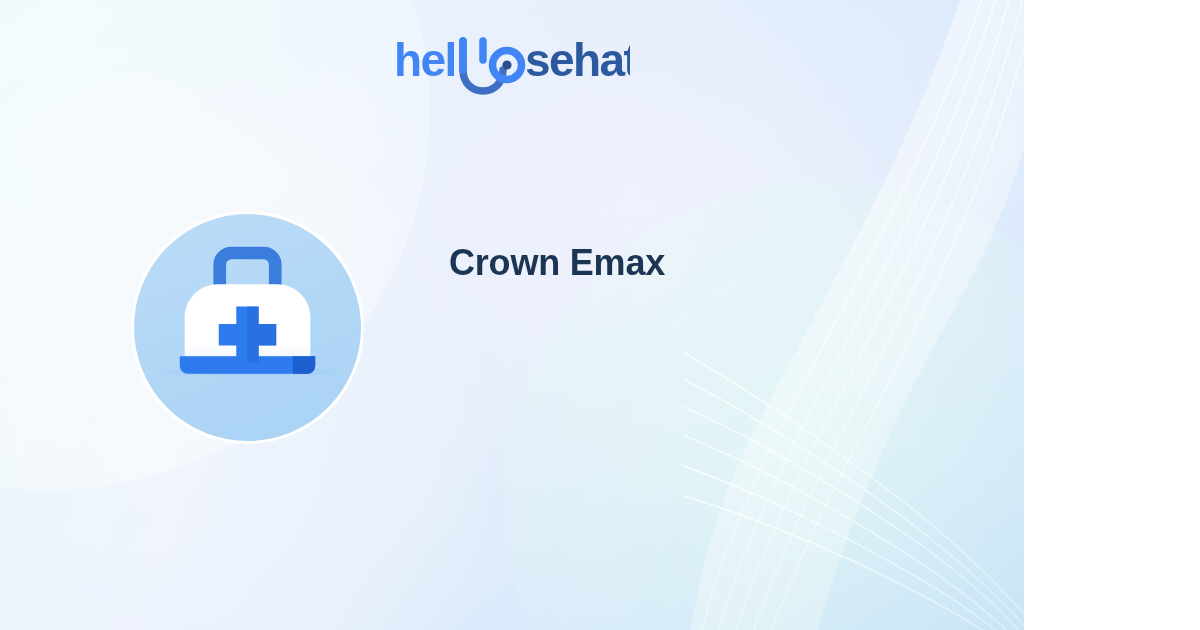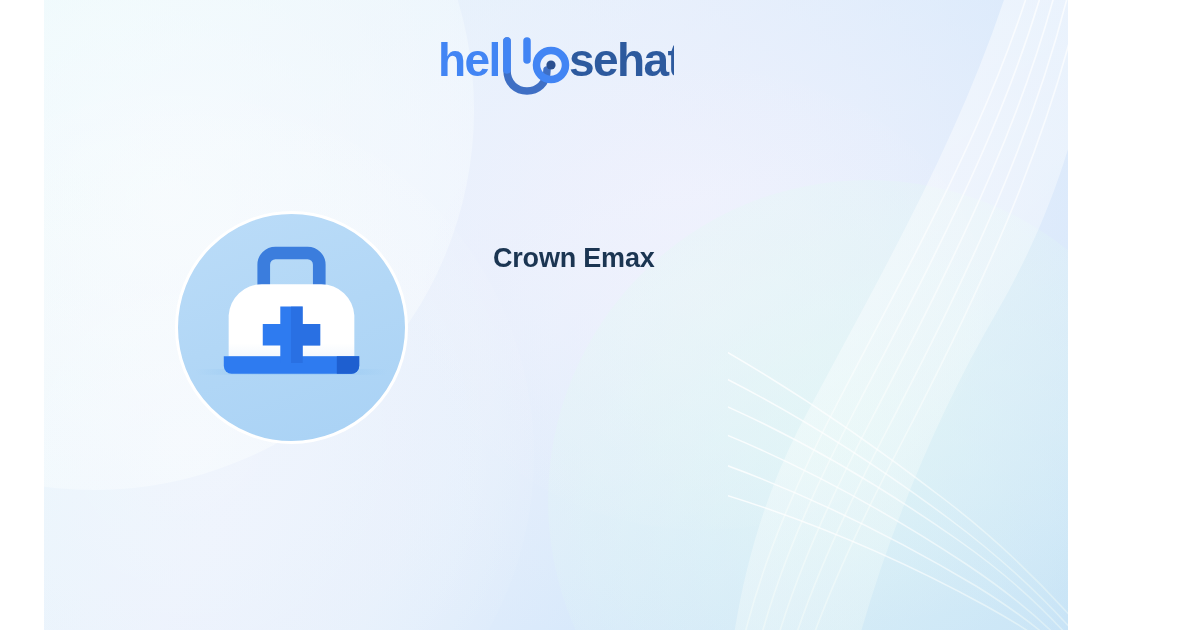--- a/index.html
+++ b/index.html
@@ -24,7 +24,6 @@
         #cfe4fa 78%,
         #c6e0f9 90%,
         #c2def8 100%);
-    margin-left: 44px;
   }
 
   

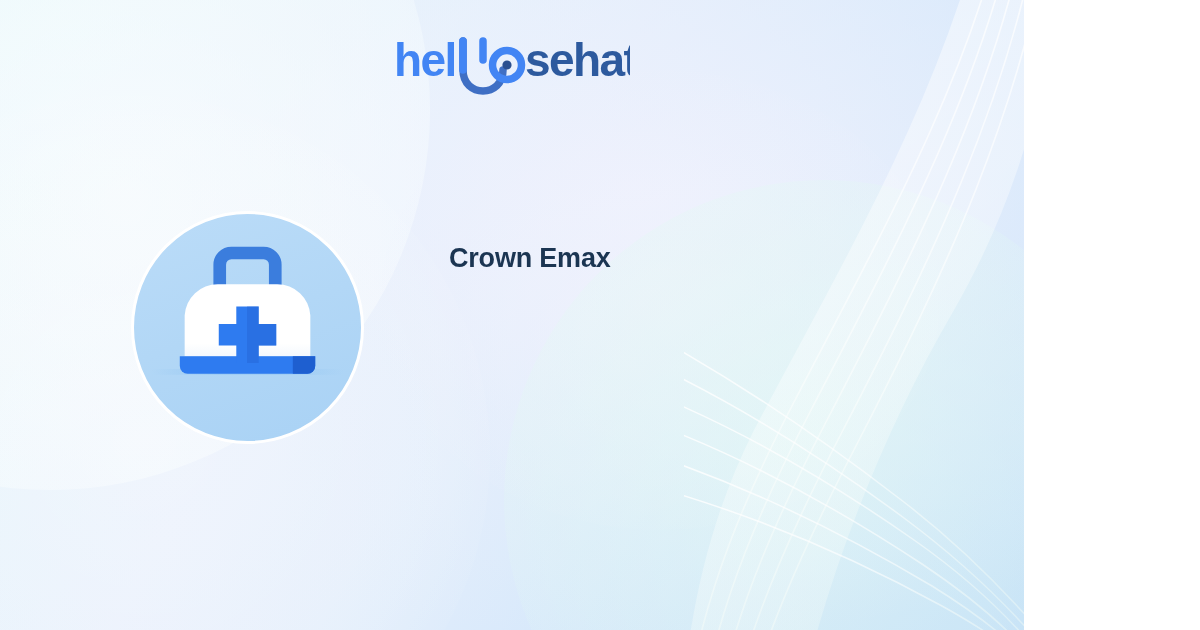--- a/index.html
+++ b/index.html
@@ -96,7 +96,7 @@
     width:560px;
   }
   #page-title {
-    font-size:27px;
+    font-size:36px;
     font-weight:bold;
     color:#1b3552;
     letter-spacing:-0.2px;

